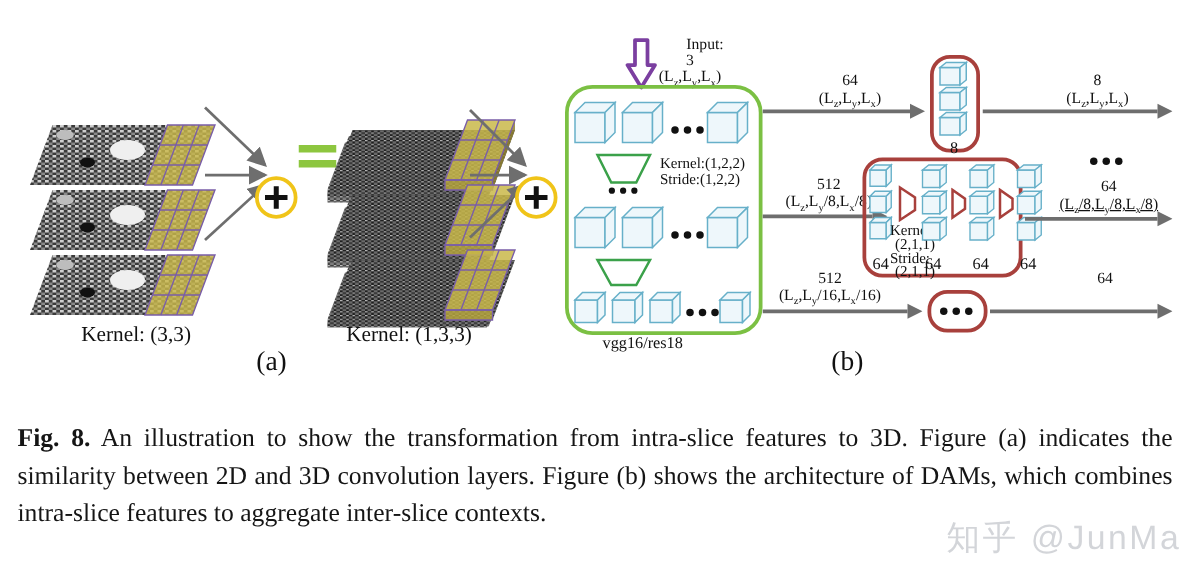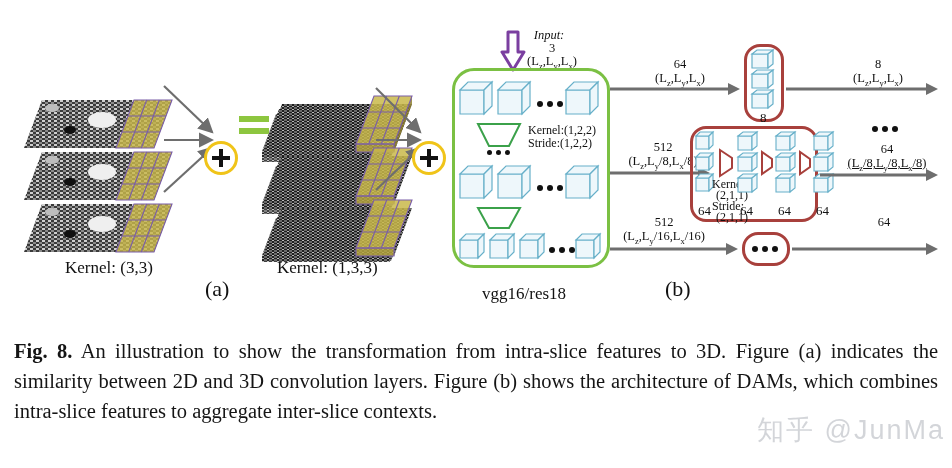--- a/index.html
+++ b/index.html
@@ -229,7 +229,7 @@
   <svg style="position:absolute; left:500px; top:30px;" width="26" height="42" viewBox="0 0 26 42">
     <polygon points="8,2 18,2 18,22 24,22 13,40 2,22 8,22" fill="#ffffff" stroke="#7b3fa0" stroke-width="3" stroke-linejoin="round"></polygon>
   </svg>
-  <div class="dimlab" style="left:509px; top:28px; width:80px;font-style:italic;">Input:</div>
+  <div class="dimlab" style="left:524px; top:28px; width:80px;">Input:</div>
   <div class="dimlab" style="left:512px; top:41px; width:80px;">3</div>
   <div class="dimlab" style="left:512px; top:54px; width:80px;">(L<sub>z</sub>,L<sub>y</sub>,L<sub>x</sub>)</div>
 

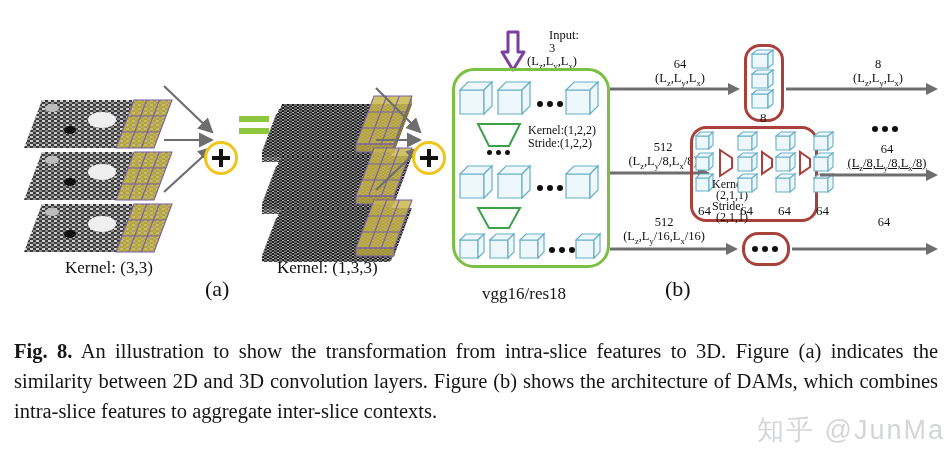--- a/index.html
+++ b/index.html
@@ -234,7 +234,7 @@
   <div class="dimlab" style="left:512px; top:54px; width:80px;">(L<sub>z</sub>,L<sub>y</sub>,L<sub>x</sub>)</div>
 
   <div class="greenbox" style="left:452px; top:68px; width:158px; height:200px;"></div>
-  <div class="txtsm" style="left:482px; top:288px; font-size:17px;">vgg16/res18</div>
+  <div class="txtsm" style="left:482px; top:268px; font-size:13px;">vgg16/res18</div>
 
   <svg style="position:absolute; left:458px; top:76px;" width="148" height="44" viewBox="0 0 148 44">
     <g stroke="#67b0c9" stroke-width="1.2" fill="#eef7fb">

